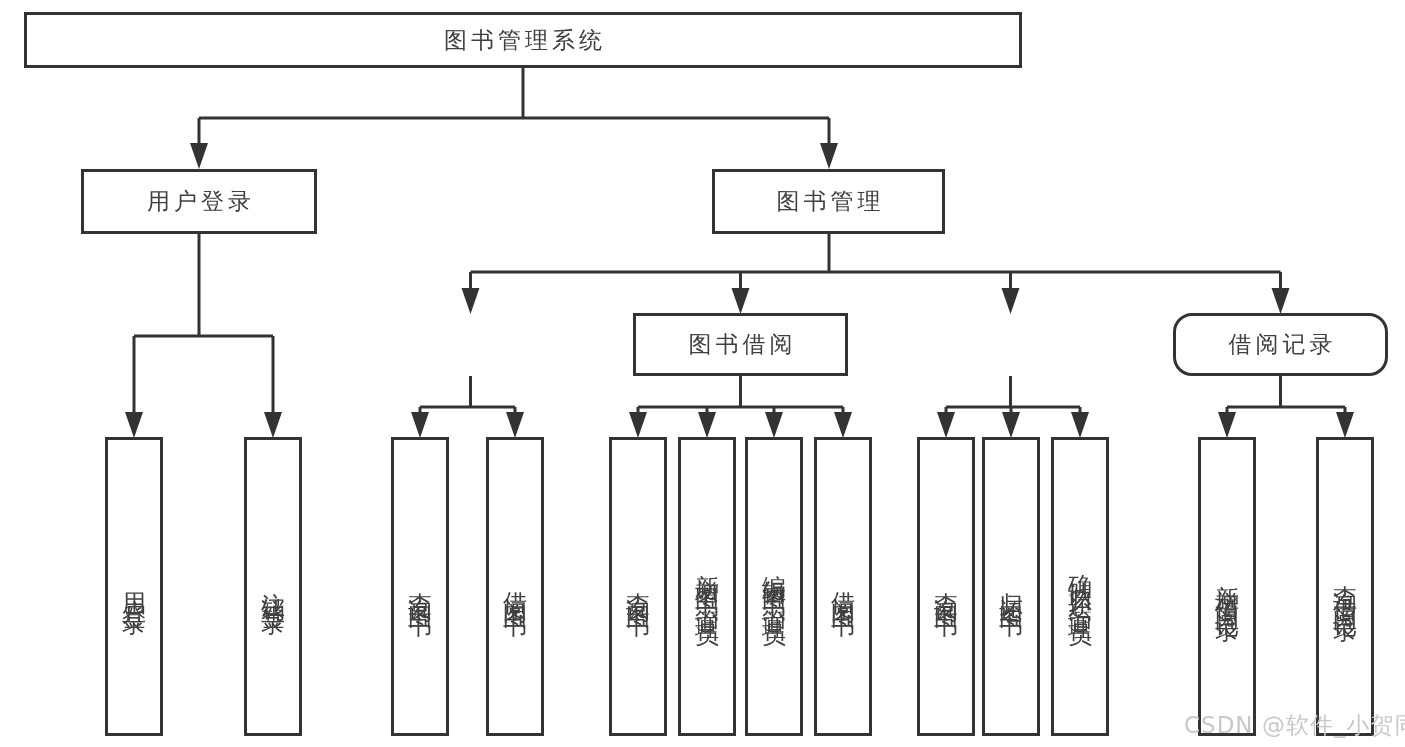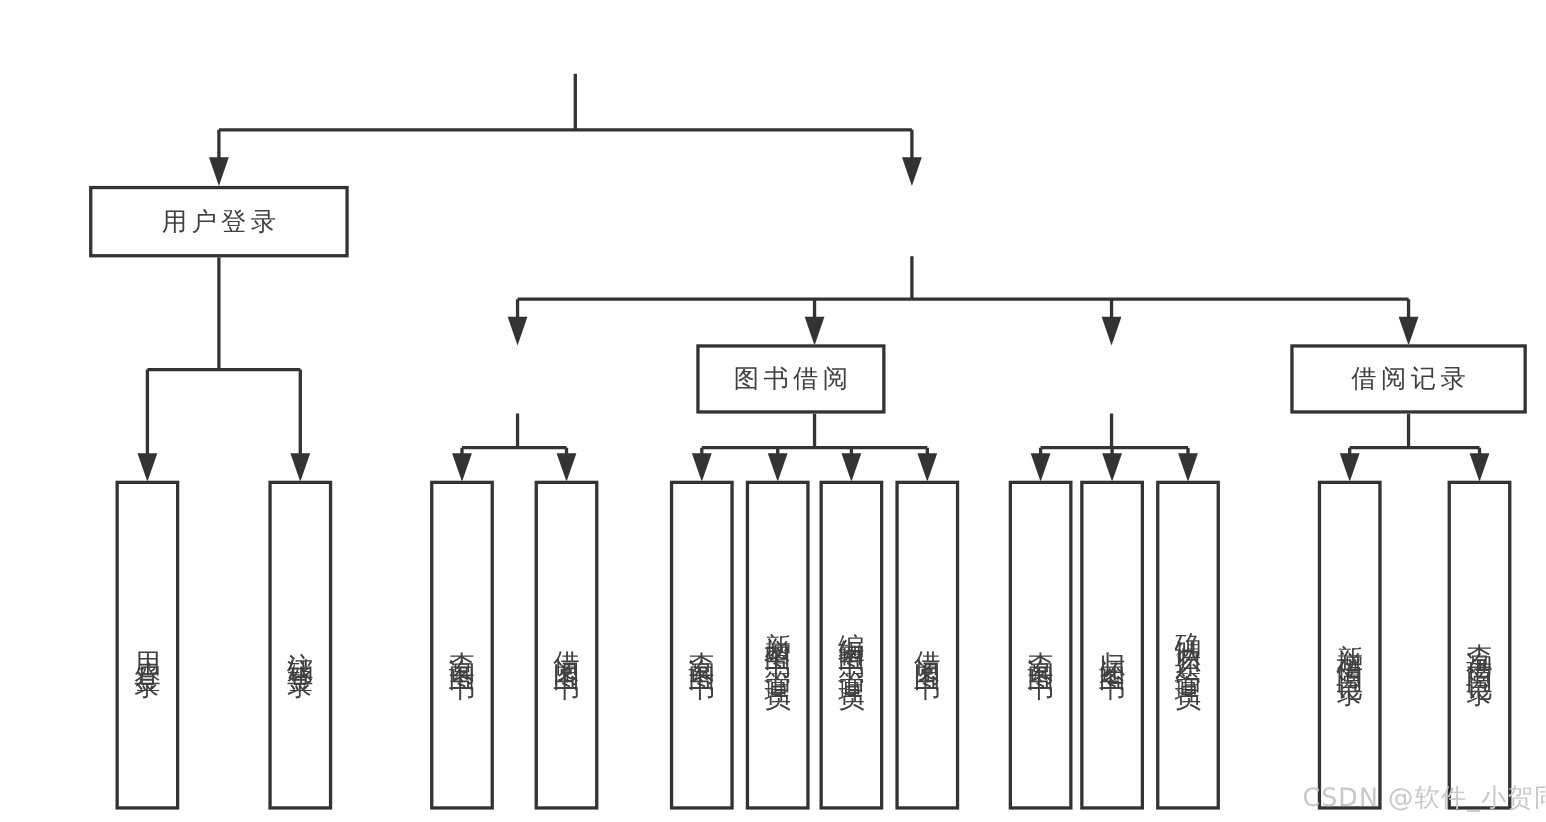--- a/index.html
+++ b/index.html
@@ -114,6 +114,7 @@
     </g>
   </svg>
 
+  <div class="node hbox" style="left:24px; top:12px; width:998px; height:56px;">图书管理系统</div>
 
   <div class="node hbox" style="left:81px; top:169px; width:236px; height:65px;">用户登录</div>
 

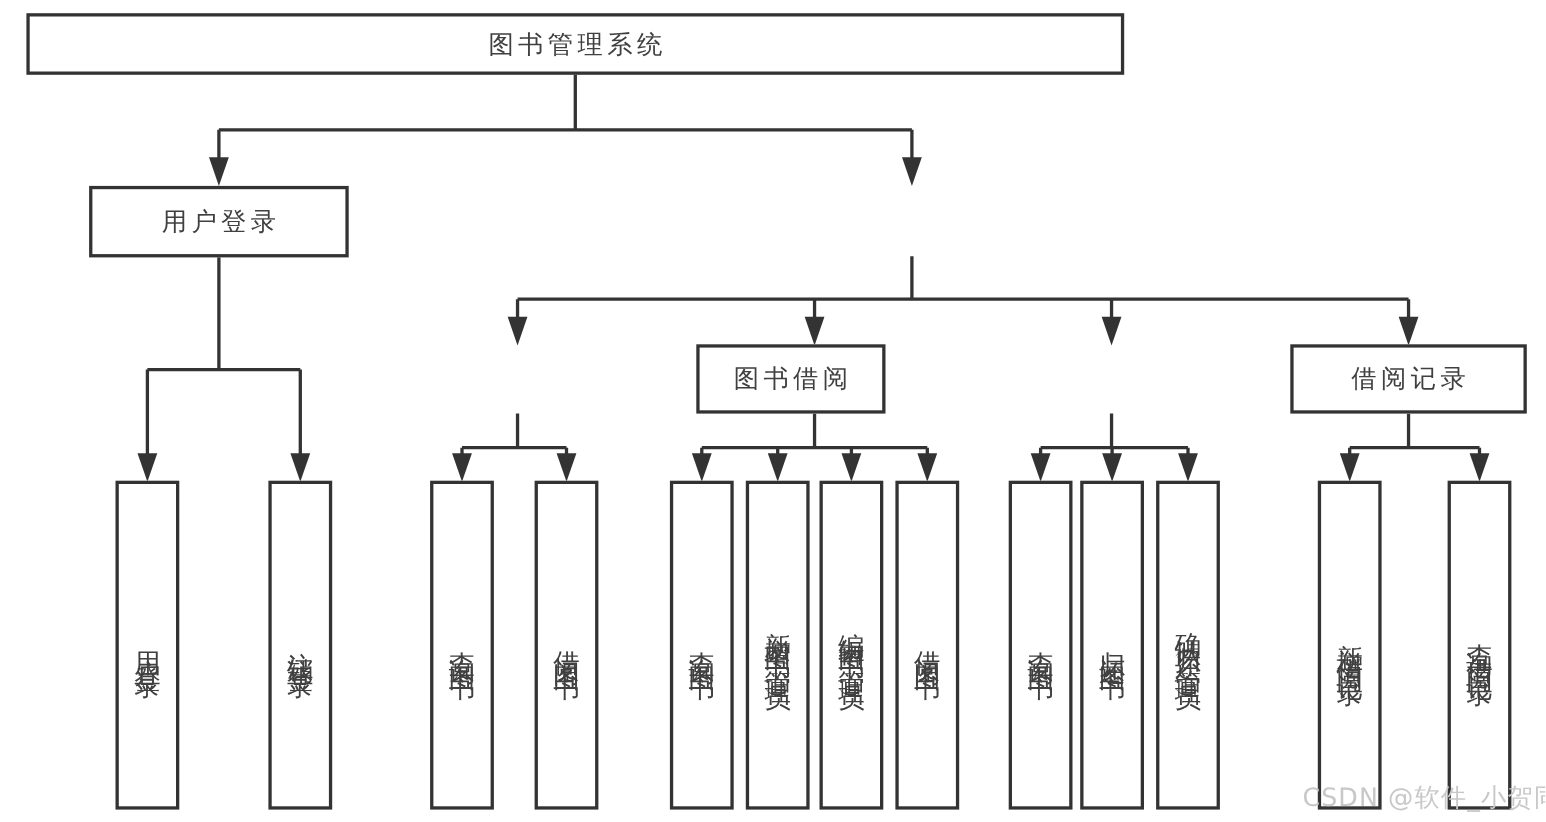--- a/index.html
+++ b/index.html
@@ -117,6 +117,7 @@
   <div class="node hbox" style="left:24px; top:12px; width:998px; height:56px;">图书管理系统</div>
 
   <div class="node hbox" style="left:81px; top:169px; width:236px; height:65px;">用户登录</div>
+  <div class="node hbox" style="left:712px; top:169px; width:233px; height:65px;">图书管理</div>
 
   <div class="node hbox" style="left:633px; top:313px; width:172px; height:63px;">图书借阅</div>
   <div class="node hbox" style="left:1173px; top:313px; width:215px; height:63px;">借阅记录</div>

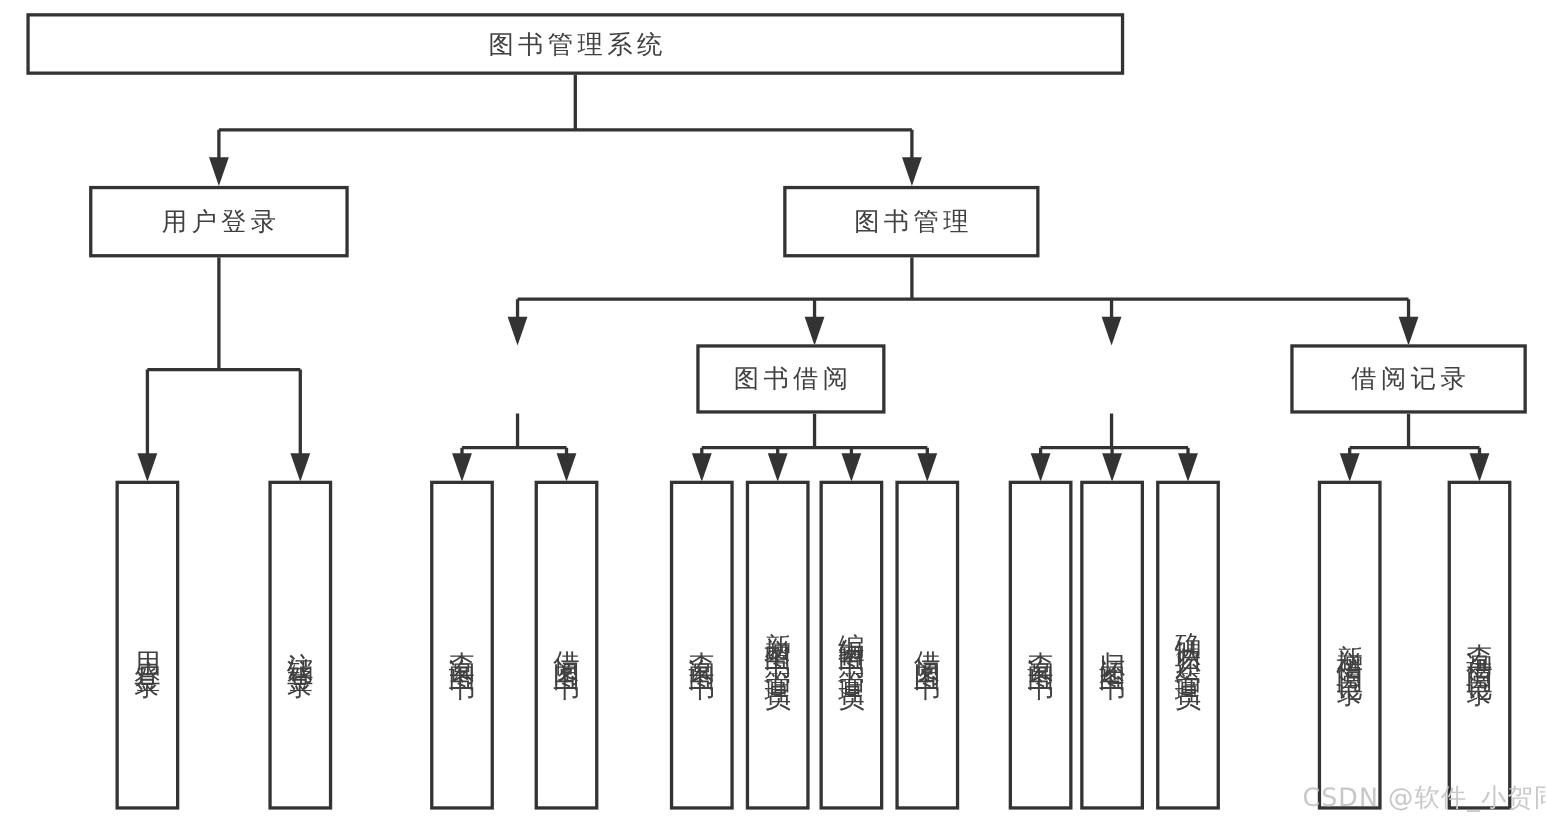--- a/index.html
+++ b/index.html
@@ -119,7 +119,7 @@
   <div class="node hbox" style="left:81px; top:169px; width:236px; height:65px;">用户登录</div>
   <div class="node hbox" style="left:712px; top:169px; width:233px; height:65px;">图书管理</div>
 
-  <div class="node hbox" style="left:633px; top:313px; width:172px; height:63px;">图书借阅</div>
+  <div class="node hbox" style="left:633px; top:313px; width:215px; height:63px;">图书借阅</div>
   <div class="node hbox" style="left:1173px; top:313px; width:215px; height:63px;">借阅记录</div>
 
   <div class="node vbox" style="left:105px; top:437px; width:58px; height:299px;">用户登录</div>

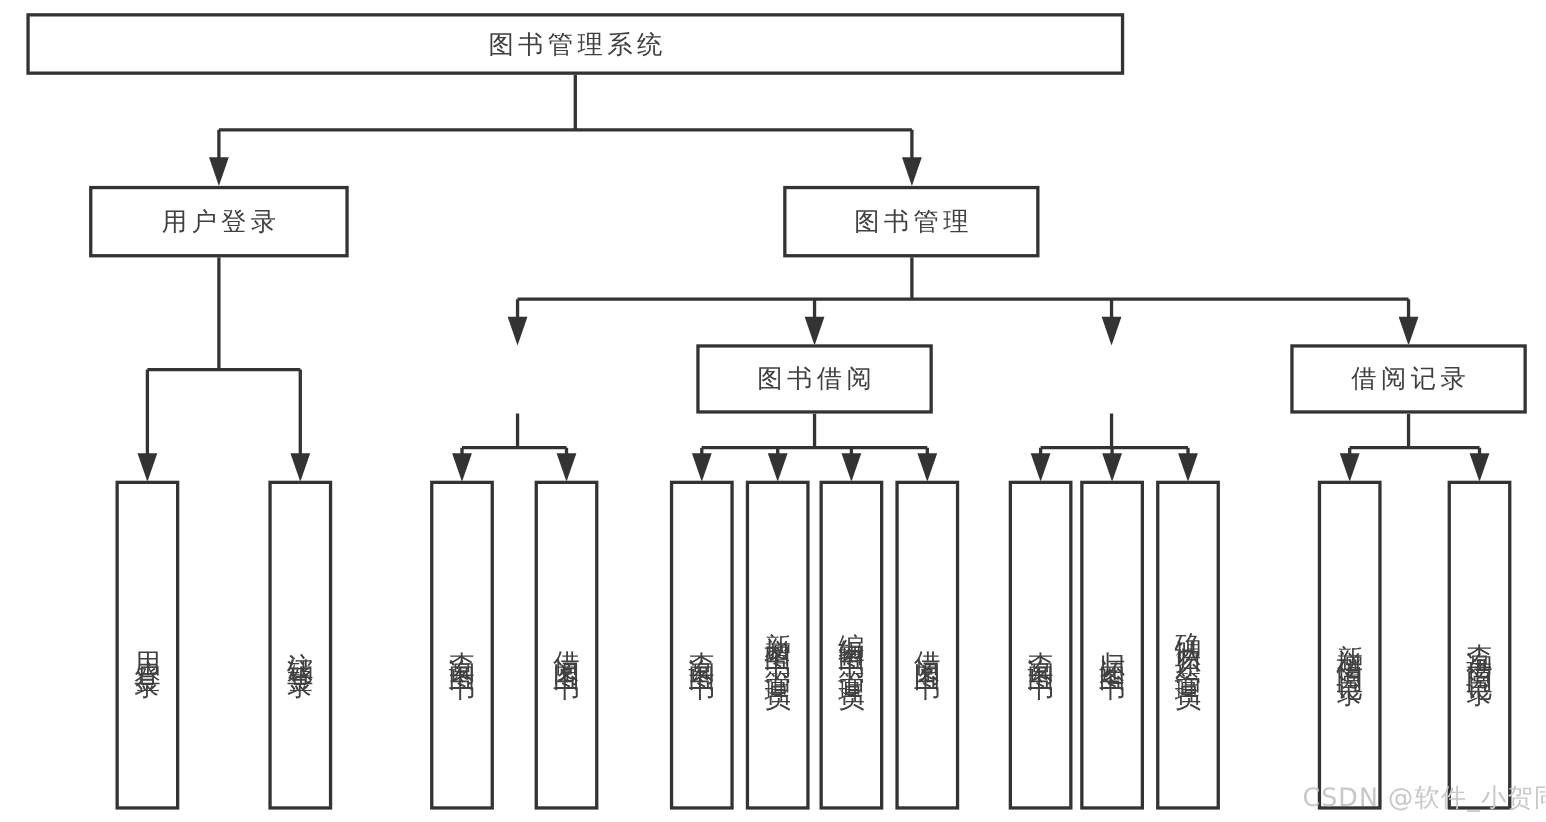--- a/index.html
+++ b/index.html
@@ -120,7 +120,7 @@
   <div class="node hbox" style="left:712px; top:169px; width:233px; height:65px;">图书管理</div>
 
   <div class="node hbox" style="left:633px; top:313px; width:215px; height:63px;">图书借阅</div>
-  <div class="node hbox" style="left:1173px; top:313px; width:215px; height:63px;">借阅记录</div>
+  <div class="node hbox" style="left:1173px; top:313px; width:215px; height:63px;border-radius:19px;">借阅记录</div>
 
   <div class="node vbox" style="left:105px; top:437px; width:58px; height:299px;">用户登录</div>
   <div class="node vbox" style="left:244px; top:437px; width:58px; height:299px;">注销登录</div>

